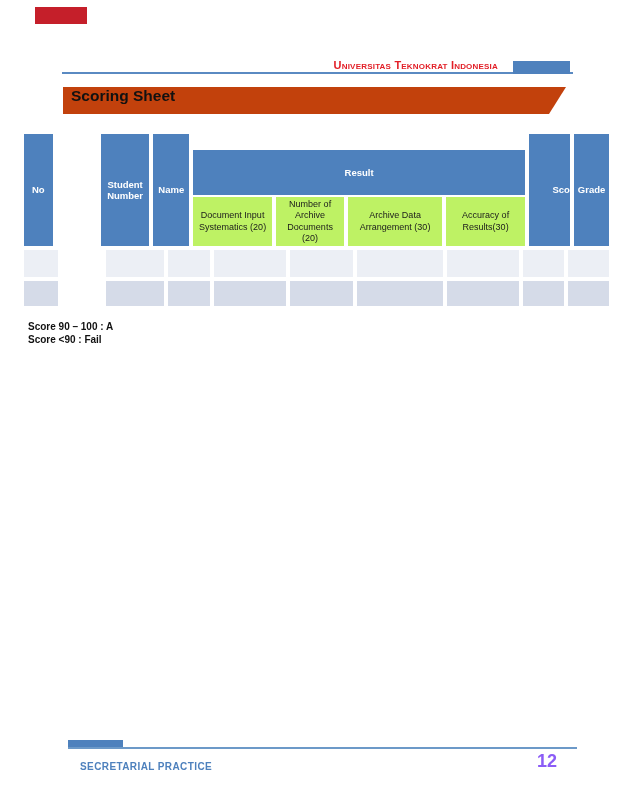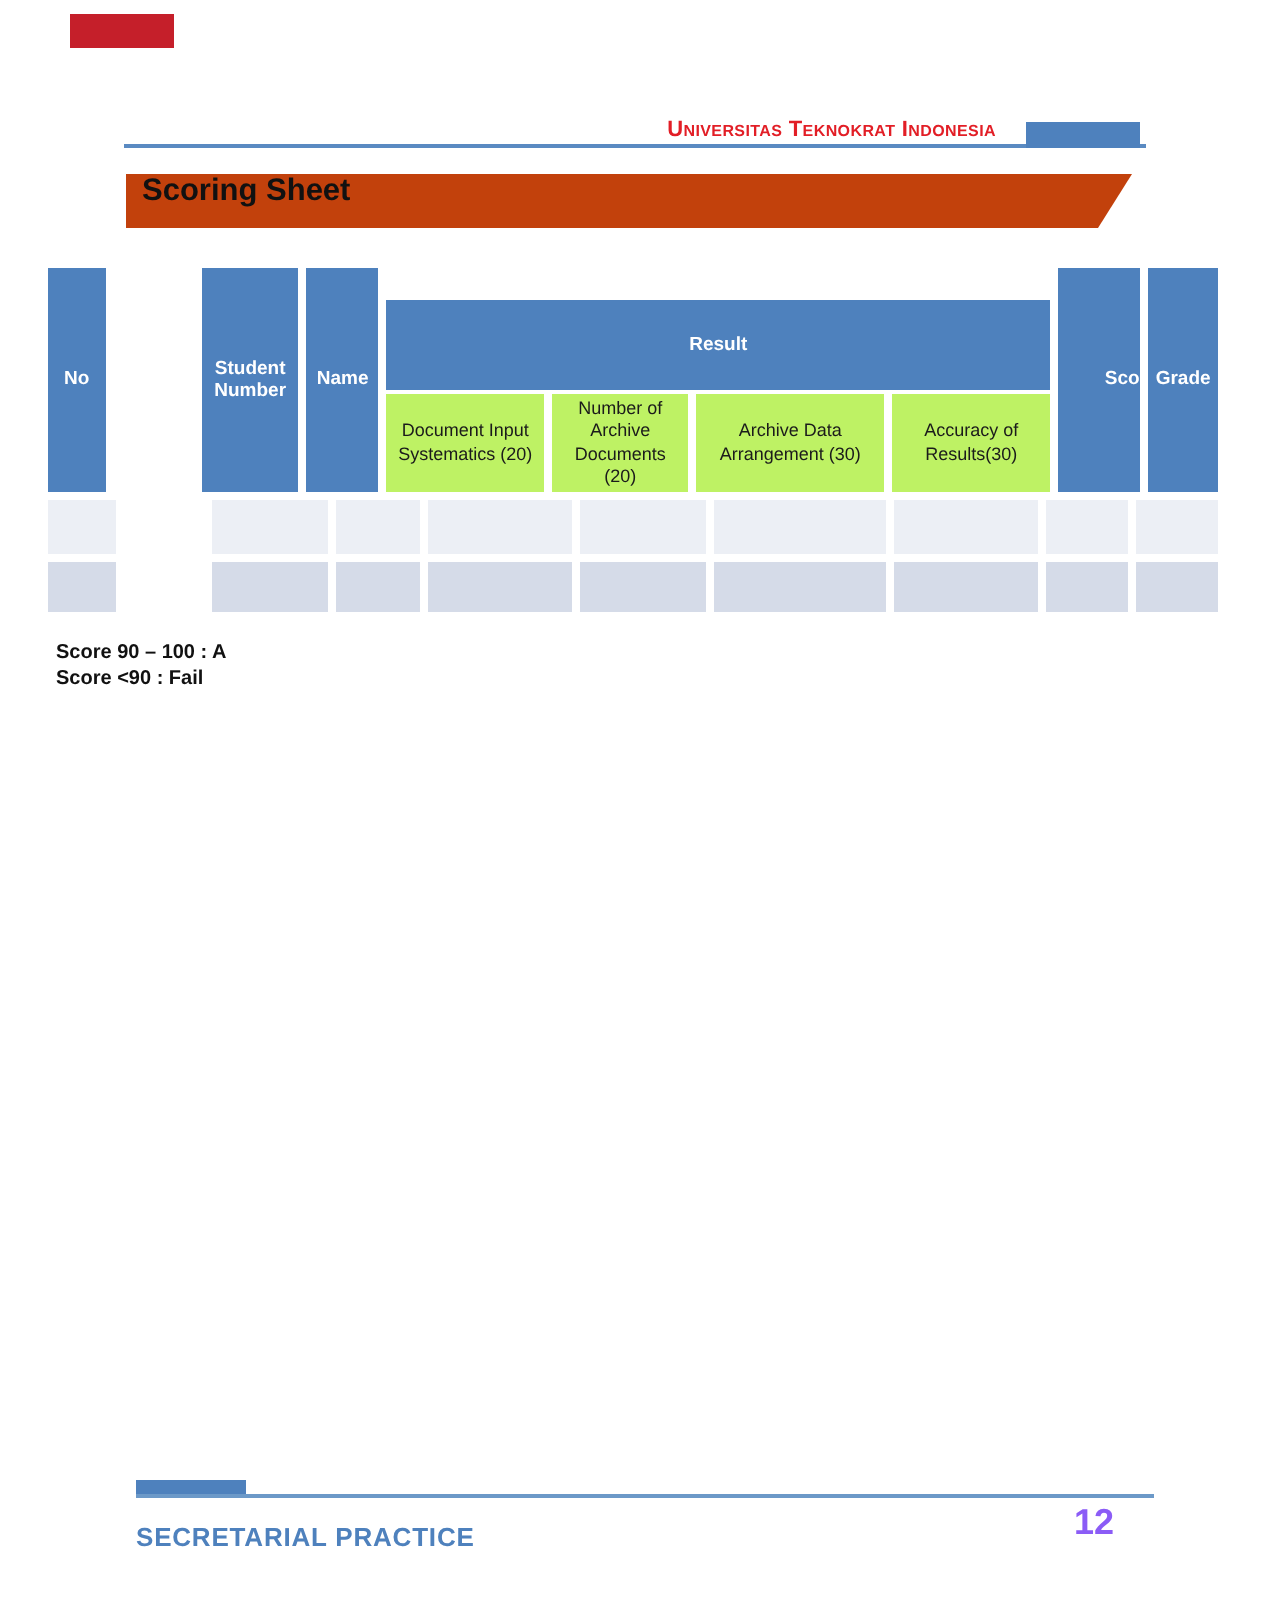--- a/index.html
+++ b/index.html
@@ -116,8 +116,8 @@
     border-top: 2px solid #6C99C8;
   }
   .footer-course {
-    position: absolute; left: 68px; top: 761px;
-    font-size: 13px; font-weight: bold;
+    position: absolute; left: 80px; top: 761px;
+    font-size: 10px; font-weight: bold;
     letter-spacing: 0.4px;
     color: #4E81BD;
   }

